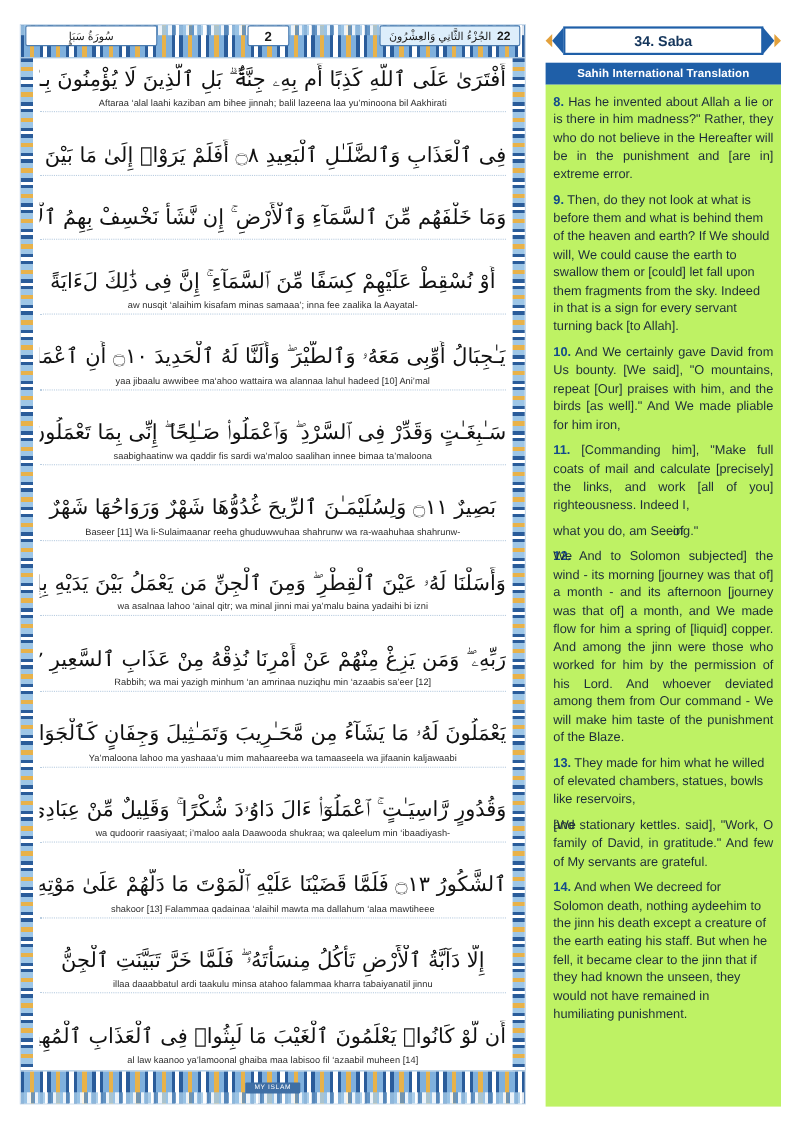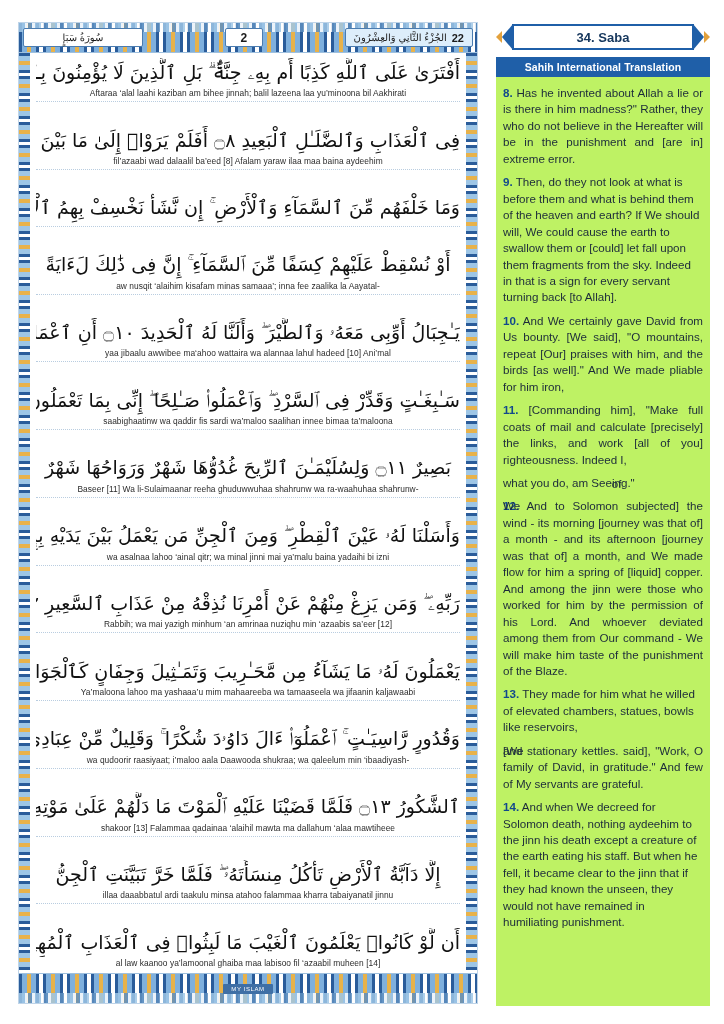--- a/index.html
+++ b/index.html
@@ -47,7 +47,6 @@
         #ffffff 20px, #ffffff 24px);
     border-bottom: 1px solid #9fc0de;
     display: flex;
-    align-items: center;
     justify-content: space-between;
     padding: 0 4px;
   }

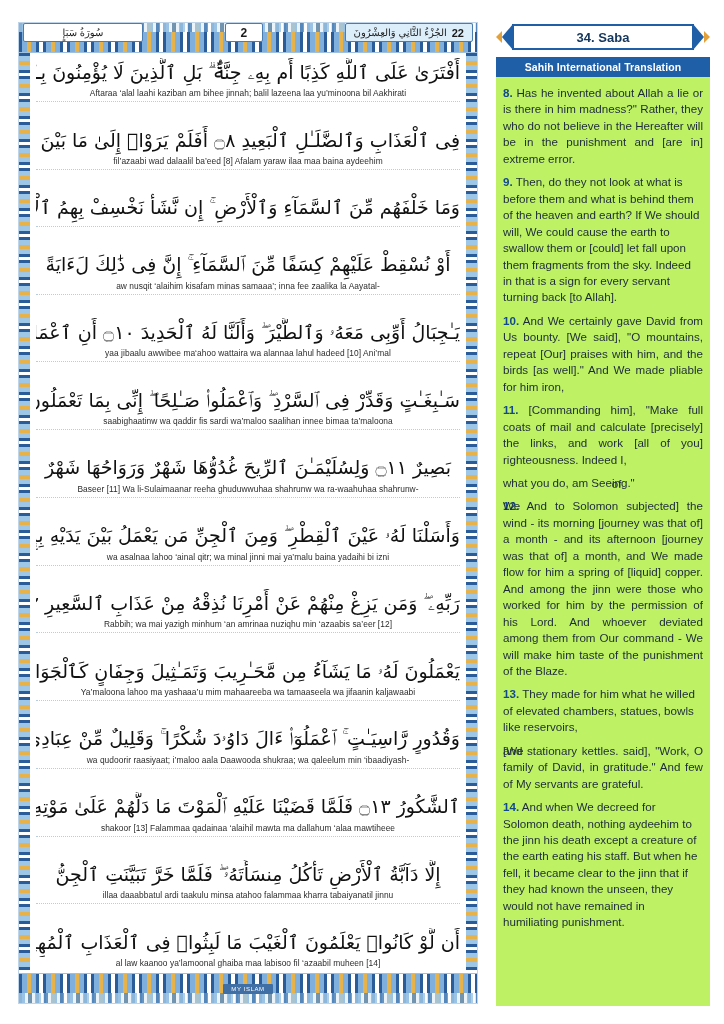--- a/index.html
+++ b/index.html
@@ -292,7 +292,6 @@
         </div>
         <div class="ayah-row">
           <div class="arabic">فِى ٱلْعَذَابِ وَٱلضَّلَـٰلِ ٱلْبَعِيدِ ۝٨ أَفَلَمْ يَرَوْا۟ إِلَىٰ مَا بَيْنَ أَيْدِيهِمْ</div>
-          <div class="translit">fil’azaabi wad dalaalil ba’eed [8] Afalam yaraw ilaa maa baina aydeehim</div>
         </div>
         <div class="ayah-row">
           <div class="arabic">وَمَا خَلْفَهُم مِّنَ ٱلسَّمَآءِ وَٱلْأَرْضِ ۚ إِن نَّشَأْ نَخْسِفْ بِهِمُ ٱلْأَرْضَ</div>

